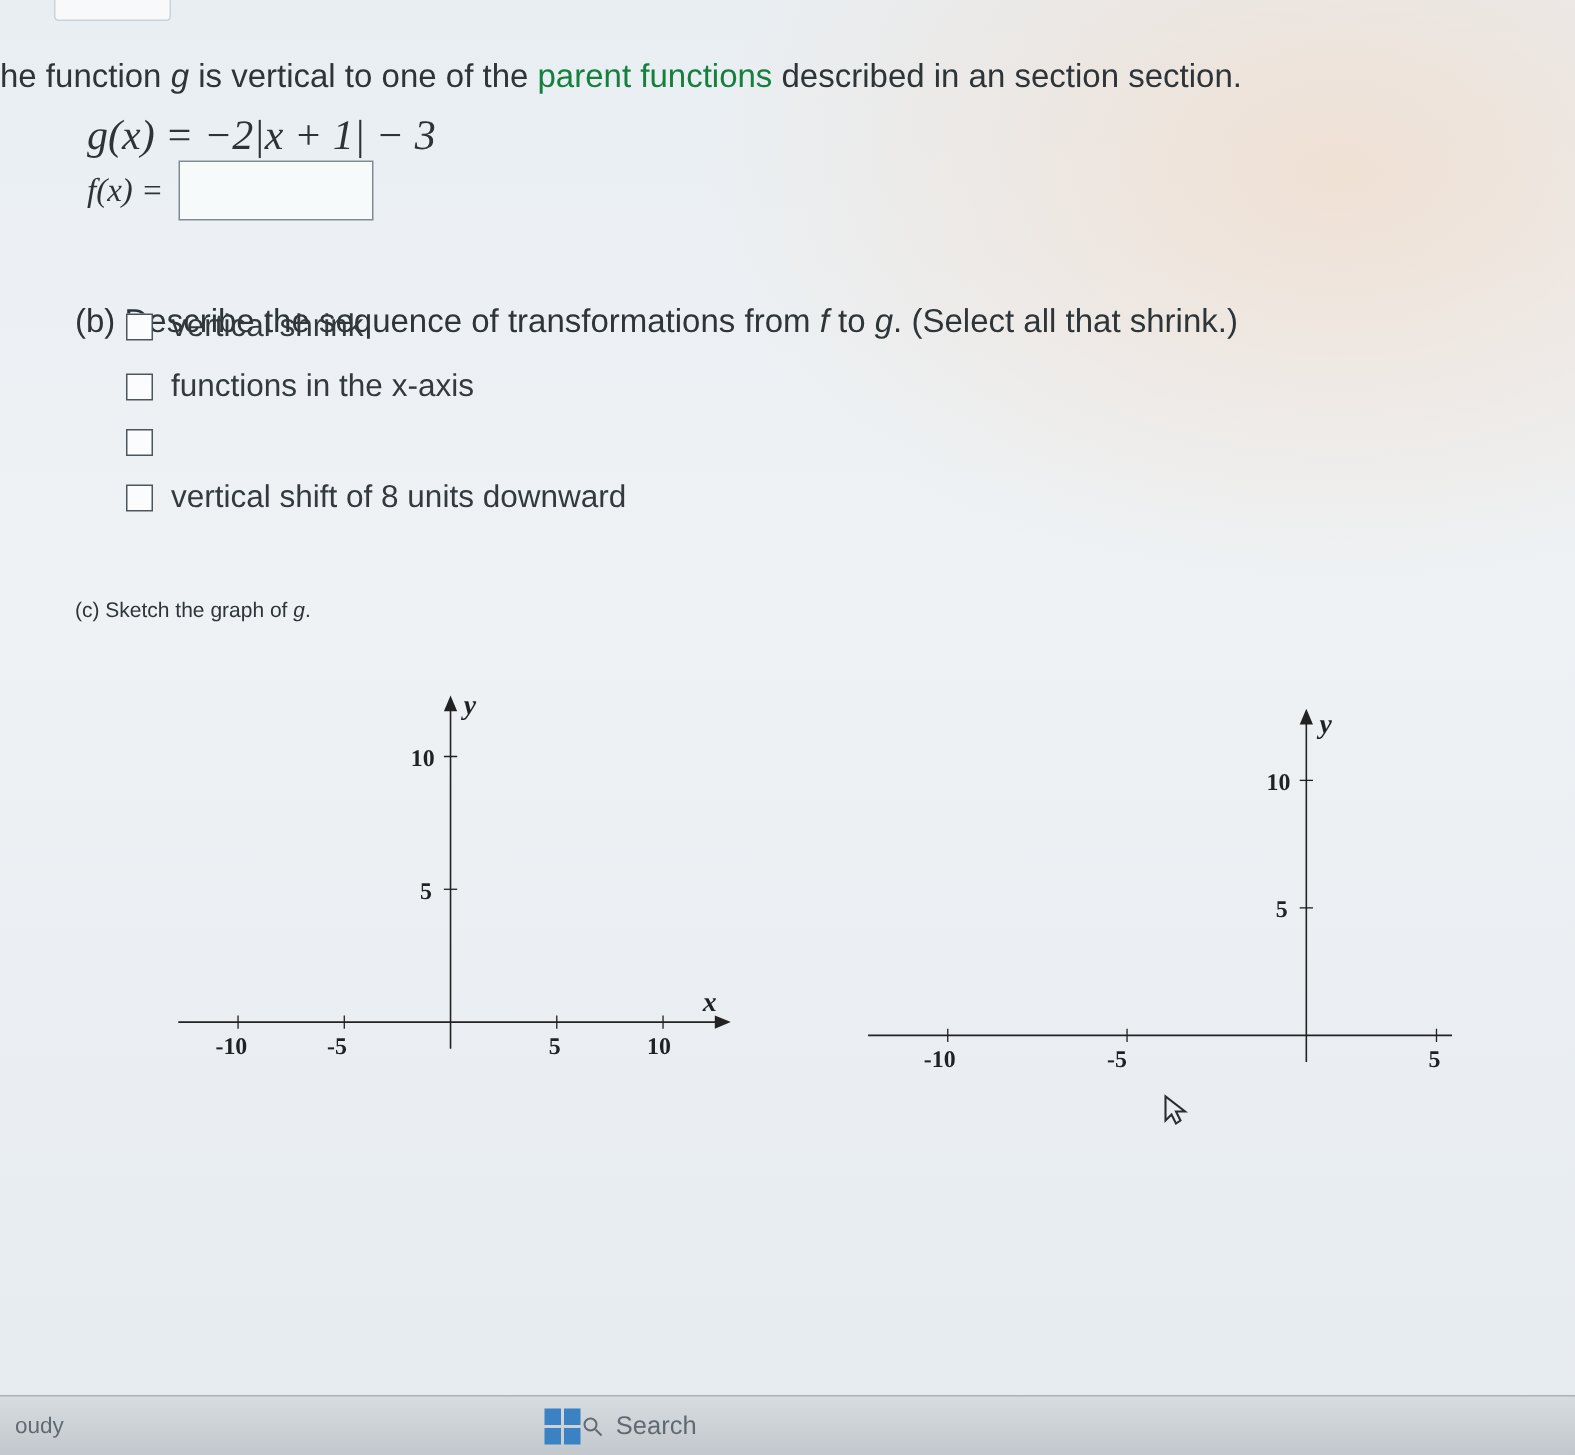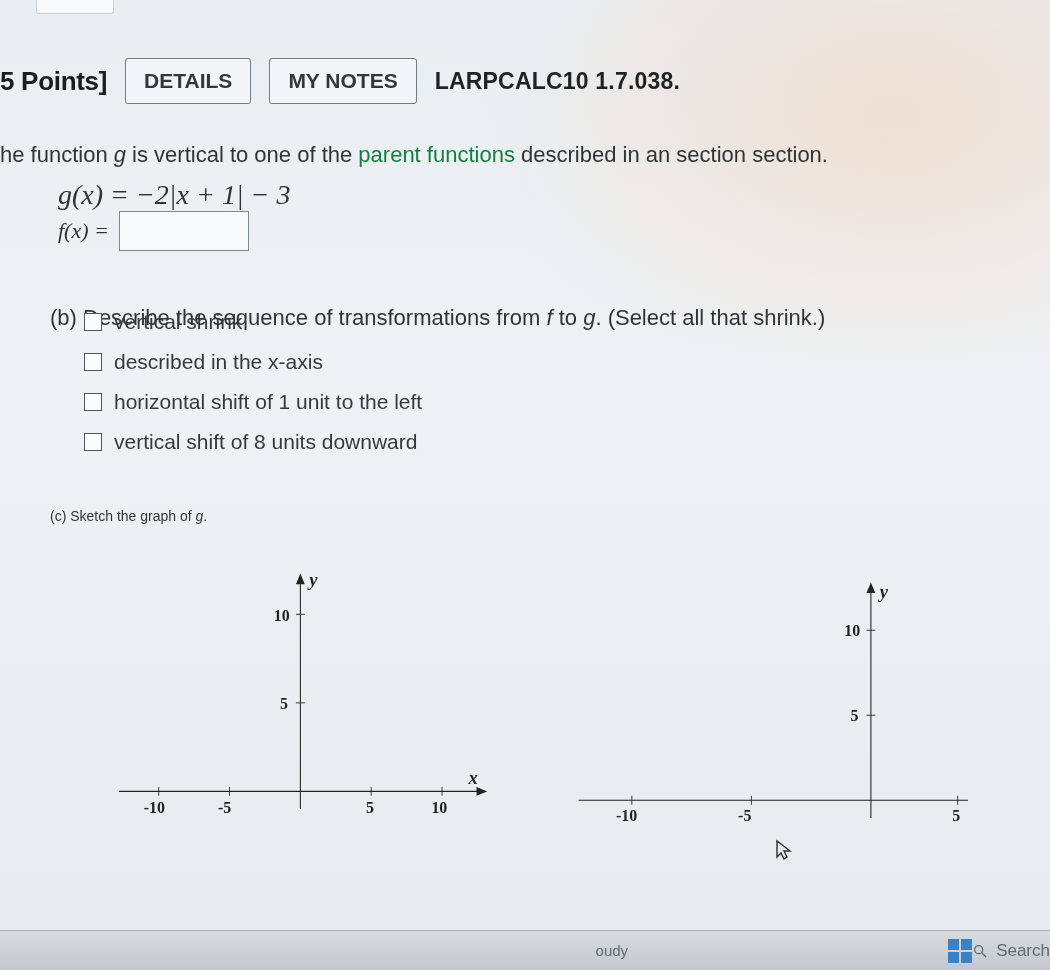--- a/index.html
+++ b/index.html
@@ -102,12 +102,6 @@
 <div class="page">
   <div class="top-button-fragment"></div>
 
-  <div class="header-row">
-    <span class="points-label">5 Points]</span>
-    <button class="outline-btn">DETAILS</button>
-    <button class="outline-btn">MY NOTES</button>
-    <span class="source-label">LARPCALC10 1.7.038.</span>
-  </div>
 
   <div class="problem-body">
     <p class="intro">

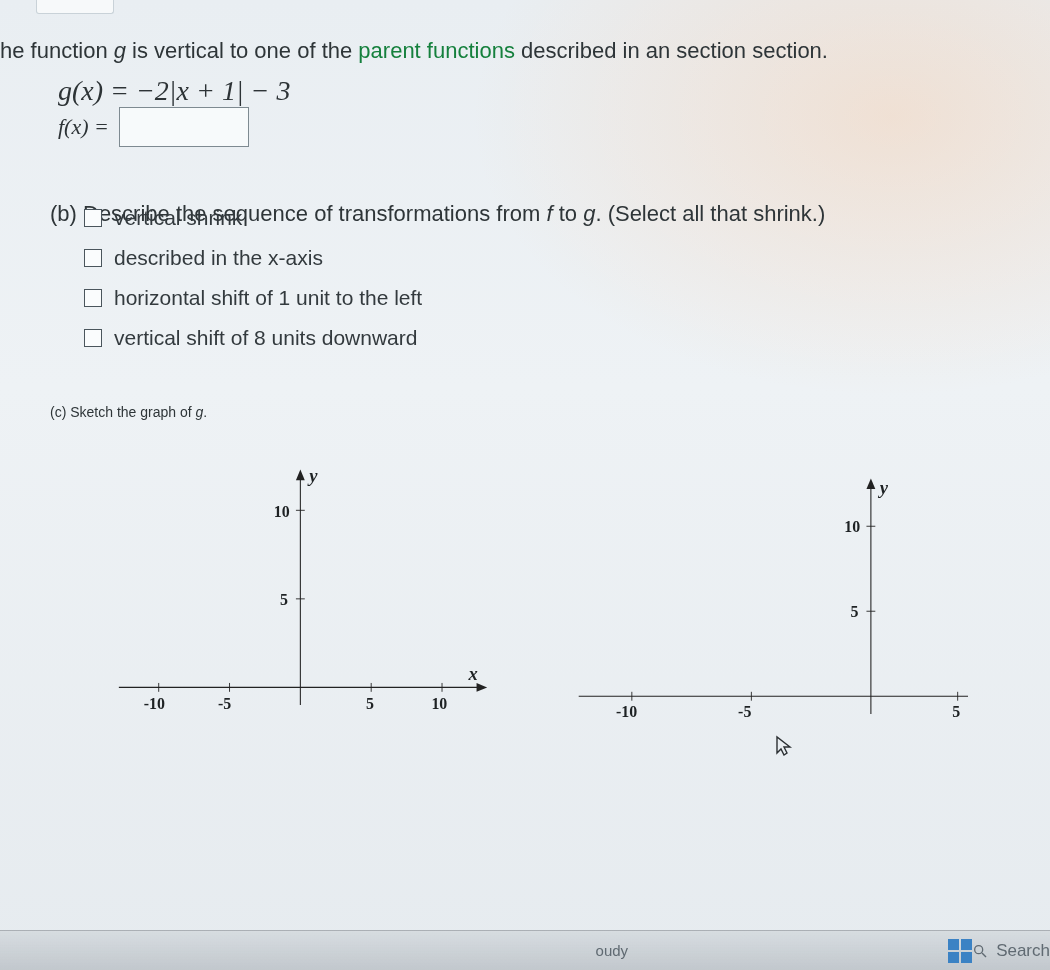--- a/index.html
+++ b/index.html
@@ -128,7 +128,7 @@
         </li>
         <li>
           <span class="checkbox"></span>
-          <span>described in the x-axis</span>
+          <span>functions in the x-axis</span>
         </li>
         <li>
           <span class="checkbox"></span>

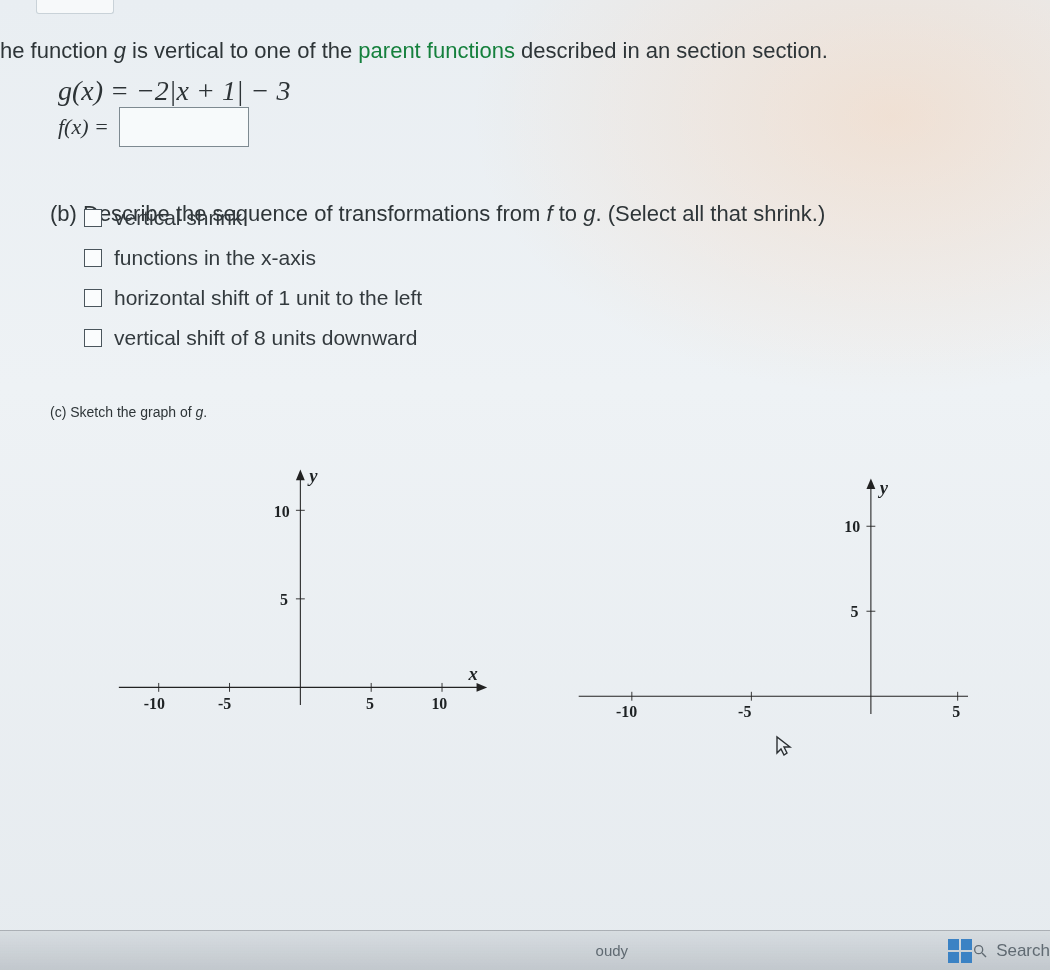--- a/index.html
+++ b/index.html
@@ -132,7 +132,6 @@
         </li>
         <li>
           <span class="checkbox"></span>
-          <span>horizontal shift of 1 unit to the left</span>
         </li>
         <li>
           <span class="checkbox"></span>

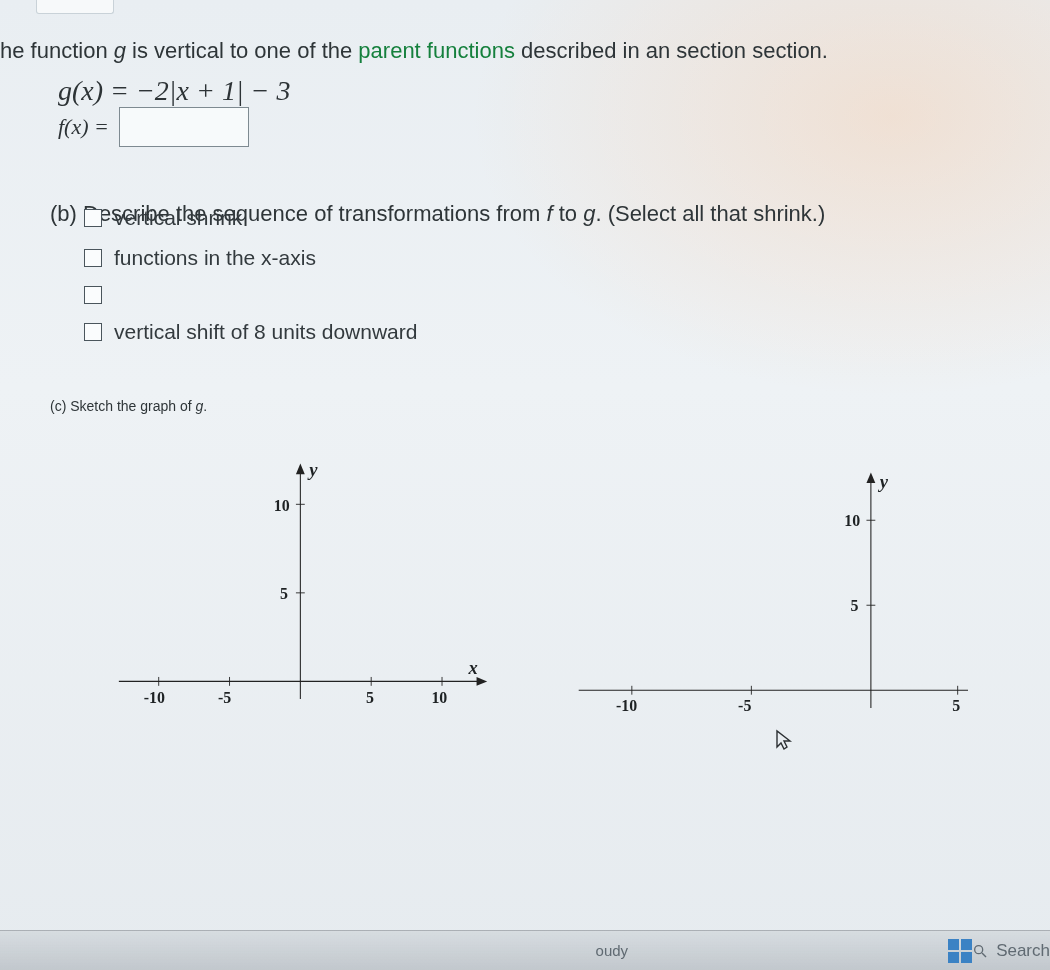--- a/index.html
+++ b/index.html
@@ -86,7 +86,7 @@
     background: linear-gradient(180deg, rgba(30,40,50,0.08), rgba(30,40,50,0.18));
     border-top: 1px solid rgba(0,0,0,0.12);
     display:flex; align-items:center; gap:0; padding-left:10px;
-    color:#53606a; font-size:17px;justify-content:flex-end;
+    color:#53606a; font-size:17px;
   }
   .taskbar .win {
     width:24px; height:24px; display:grid; grid-template-columns:1fr 1fr; grid-template-rows:1fr 1fr; gap:2px; margin-left: 320px;

